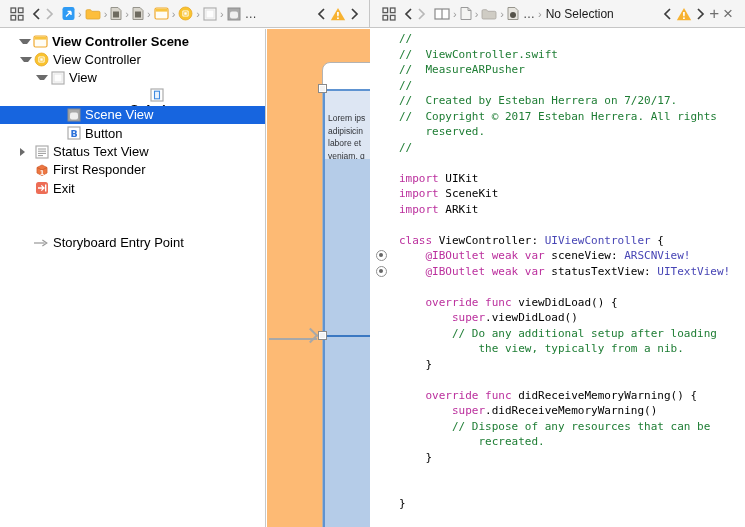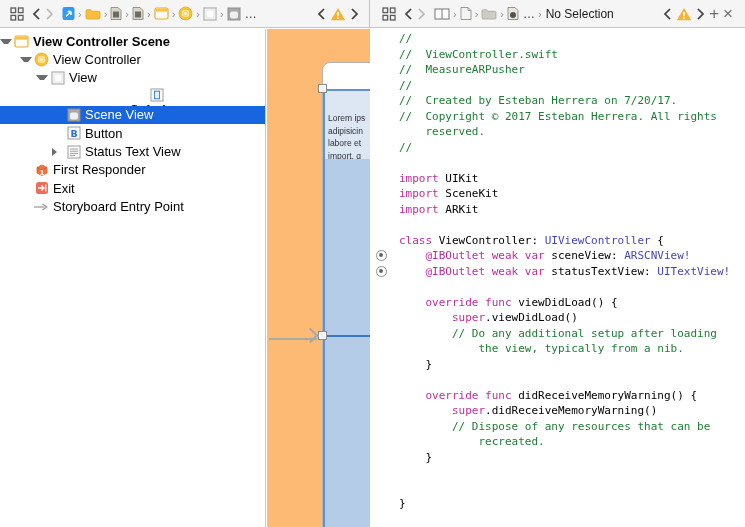--- a/index.html
+++ b/index.html
@@ -263,7 +263,7 @@
     </div>
 
   <div id="outline">
-      <div class="o-row bold" style="padding-left: 0;">
+      <div class="o-row bold" style="padding-left: 19px;">
         <span class="o-tri tri-open" style="width: 12px; margin-right: 2px;"></span>
         <span class="o-icon">
           <svg width="15" height="13" viewBox="0 0 15 13" xmlns="http://www.w3.org/2000/svg">

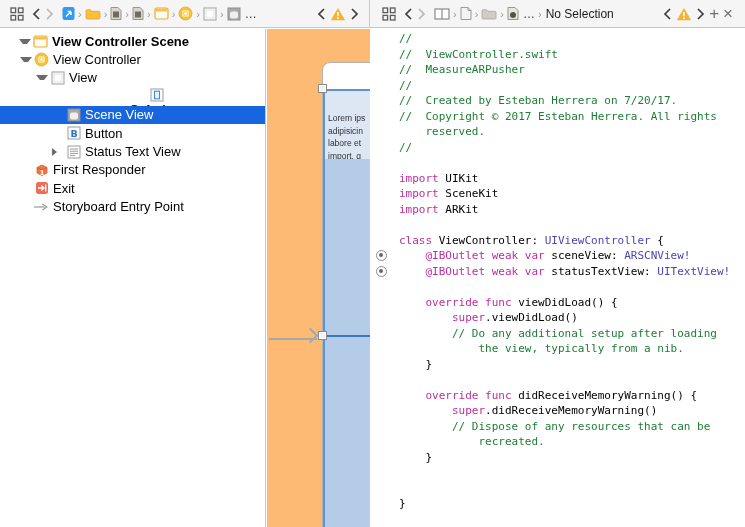--- a/index.html
+++ b/index.html
@@ -324,7 +324,7 @@
         </span>
         <span class="o-label">Button</span>
       </div>
-      <div class="o-row" style="padding-left: 52px;">
+      <div class="o-row" style="padding-left: 20px;">
         <span class="o-tri tri-closed" style="width: 12px; margin-right: 2px;"></span>
         <span class="o-icon">
           <svg width="14" height="14" viewBox="0 0 14 14" xmlns="http://www.w3.org/2000/svg">

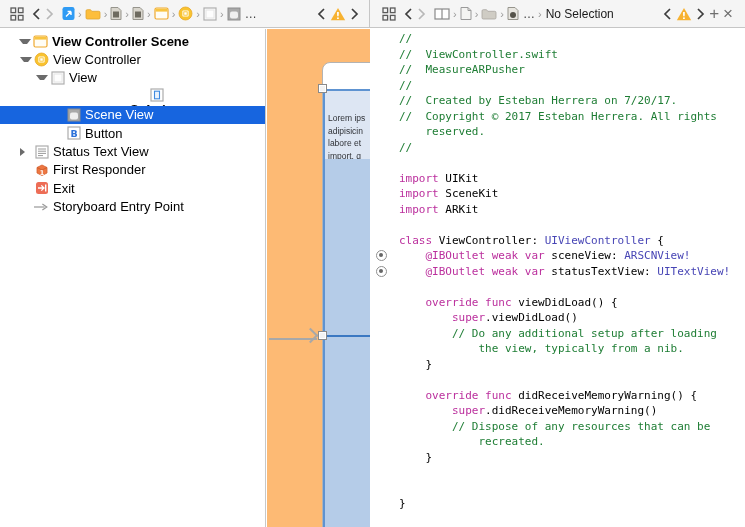--- a/index.html
+++ b/index.html
@@ -377,7 +377,7 @@
           <div class="lorem-line">Lorem ips</div>
           <div class="lorem-line">adipisicin</div>
           <div class="lorem-line">labore et</div>
-          <div class="lorem-line">import, q</div>
+          <div class="lorem-line">veniam, q</div>
         </div>
     </div>
     <div id="center-line"></div>

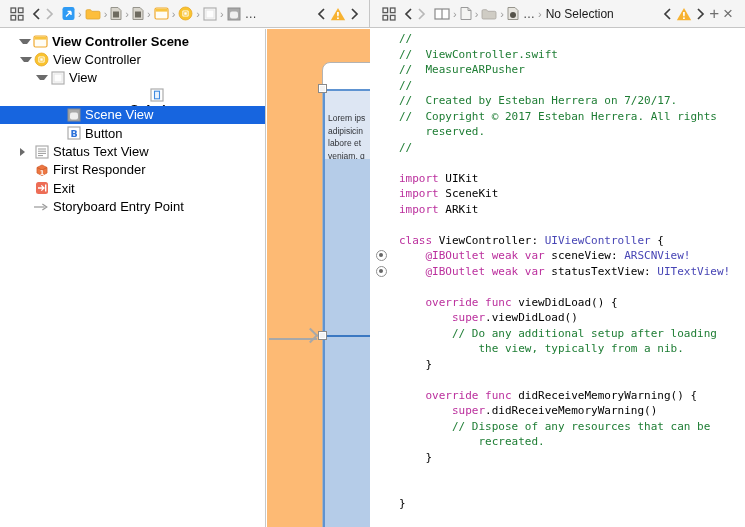--- a/index.html
+++ b/index.html
@@ -358,7 +358,7 @@
         </span>
         <span class="o-label">Exit</span>
       </div>
-      <div class="o-row" style="padding-left: 20px;">
+      <div class="o-row" style="padding-left: 20px; margin-top: 36px;">
         <span class="o-tri " style="width: 12px; margin-right: 2px;"></span>
         <span class="o-icon">
           <svg width="17" height="10" viewBox="0 0 17 10" xmlns="http://www.w3.org/2000/svg">

